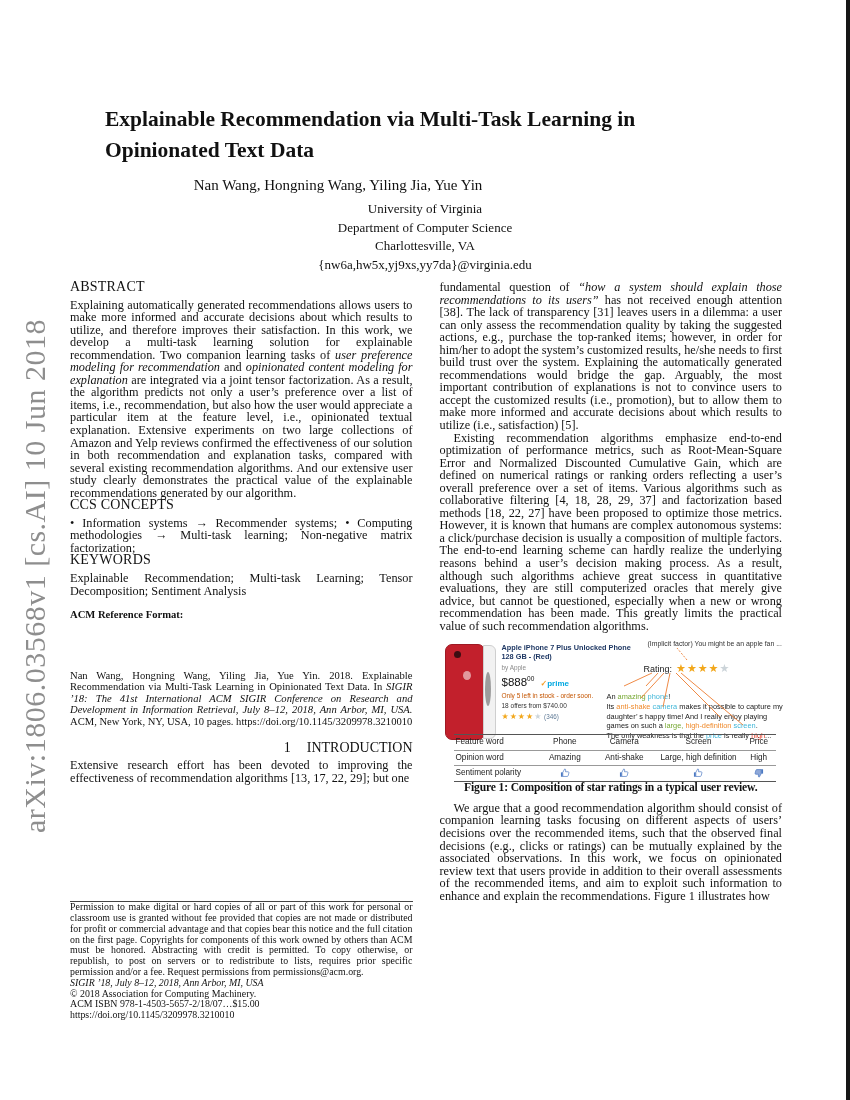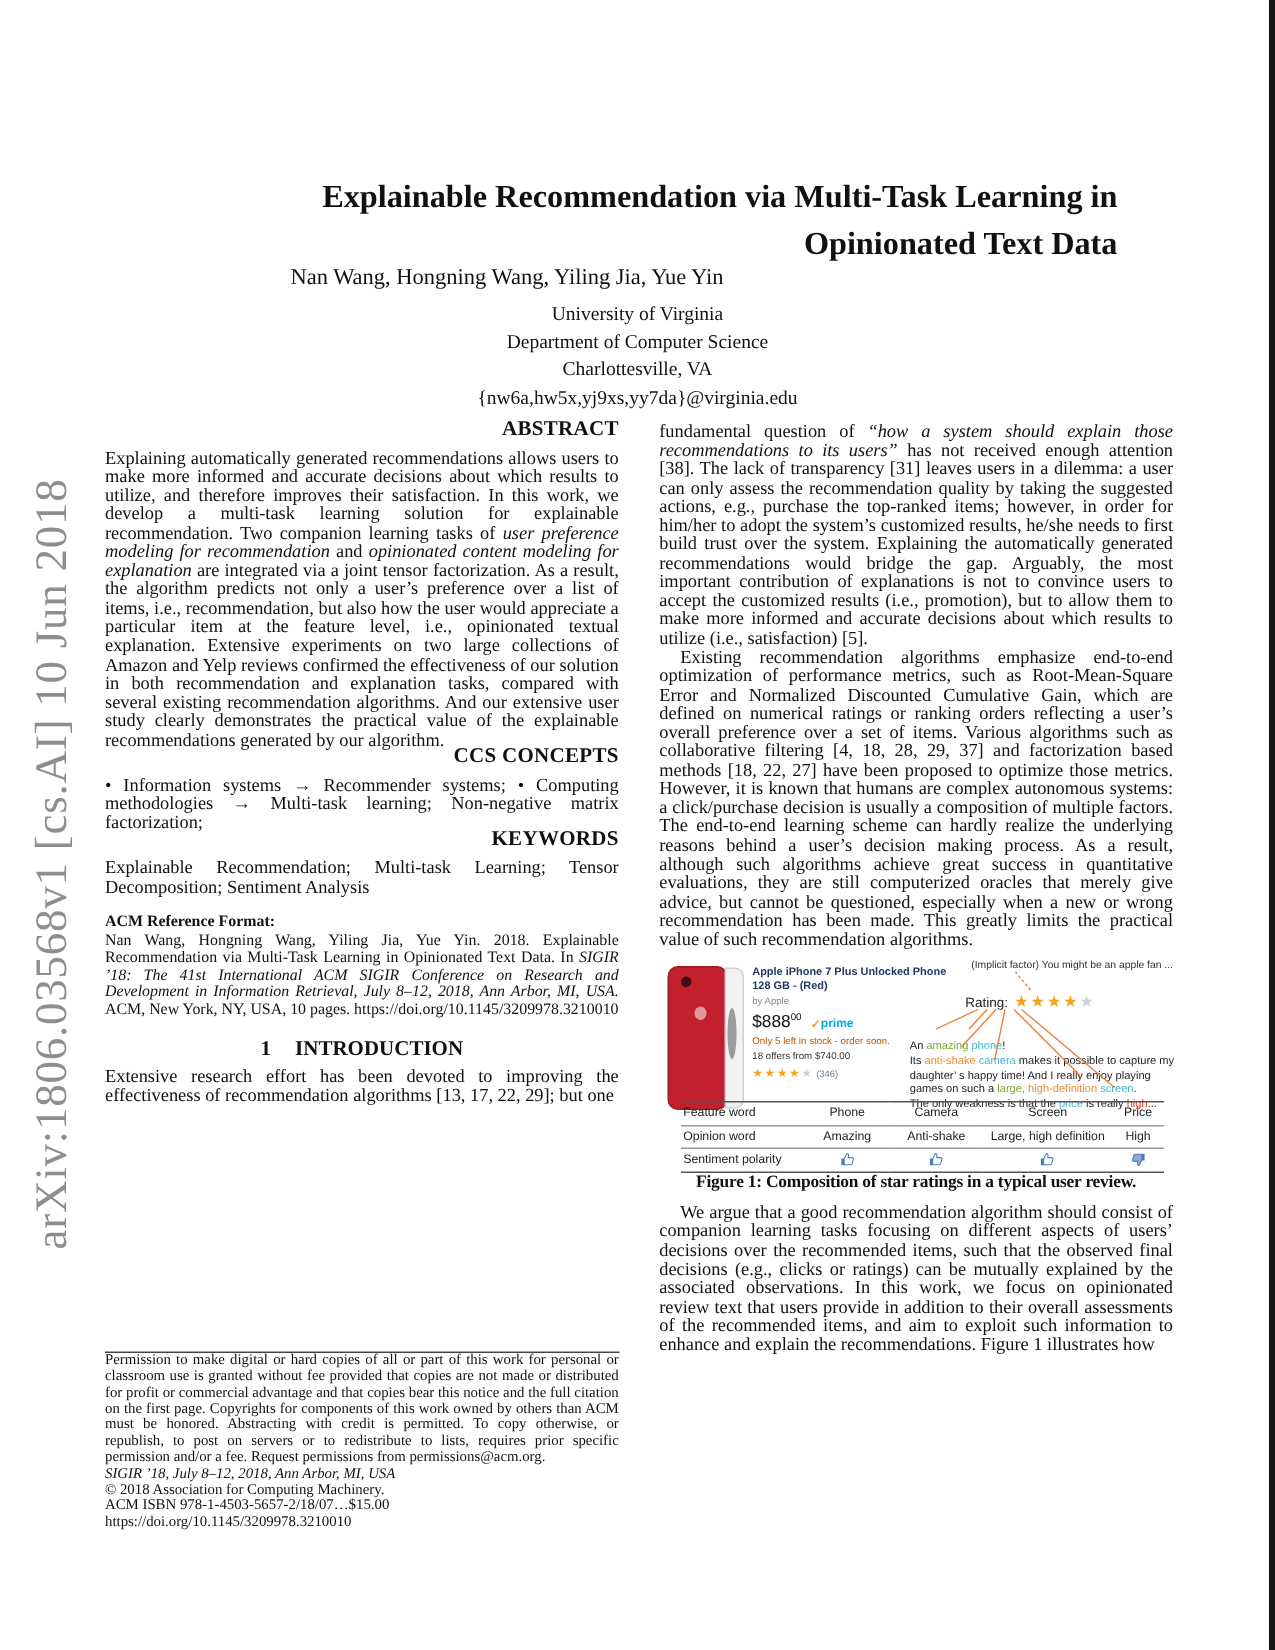--- a/index.html
+++ b/index.html
@@ -9,8 +9,8 @@
   .watermark{position:absolute;left:18px;top:833px;transform:rotate(-90deg);transform-origin:0 0;
              white-space:nowrap;font-size:30px;color:#8e8e8e;letter-spacing:.5px;
              font-family:"Liberation Serif",serif;}
-  .title{position:absolute;top:104px;left:105px;width:640px;text-align:right;
-         font-size:21.5px;font-weight:700;line-height:31px;margin-top:12px;}
+  .title{position:absolute;top:104px;left:105px;width:640px;text-align:left;
+         font-size:21.5px;font-weight:700;line-height:31px;}
   .authors{position:absolute;top:177px;left:0;width:676px;text-align:center;font-size:15px;}
   .affil{position:absolute;top:200px;left:0;width:850px;text-align:center;font-size:13px;line-height:18.5px;}
   .cols{position:absolute;left:70px;top:281px;width:712px;height:741px;display:flex;gap:27px;}

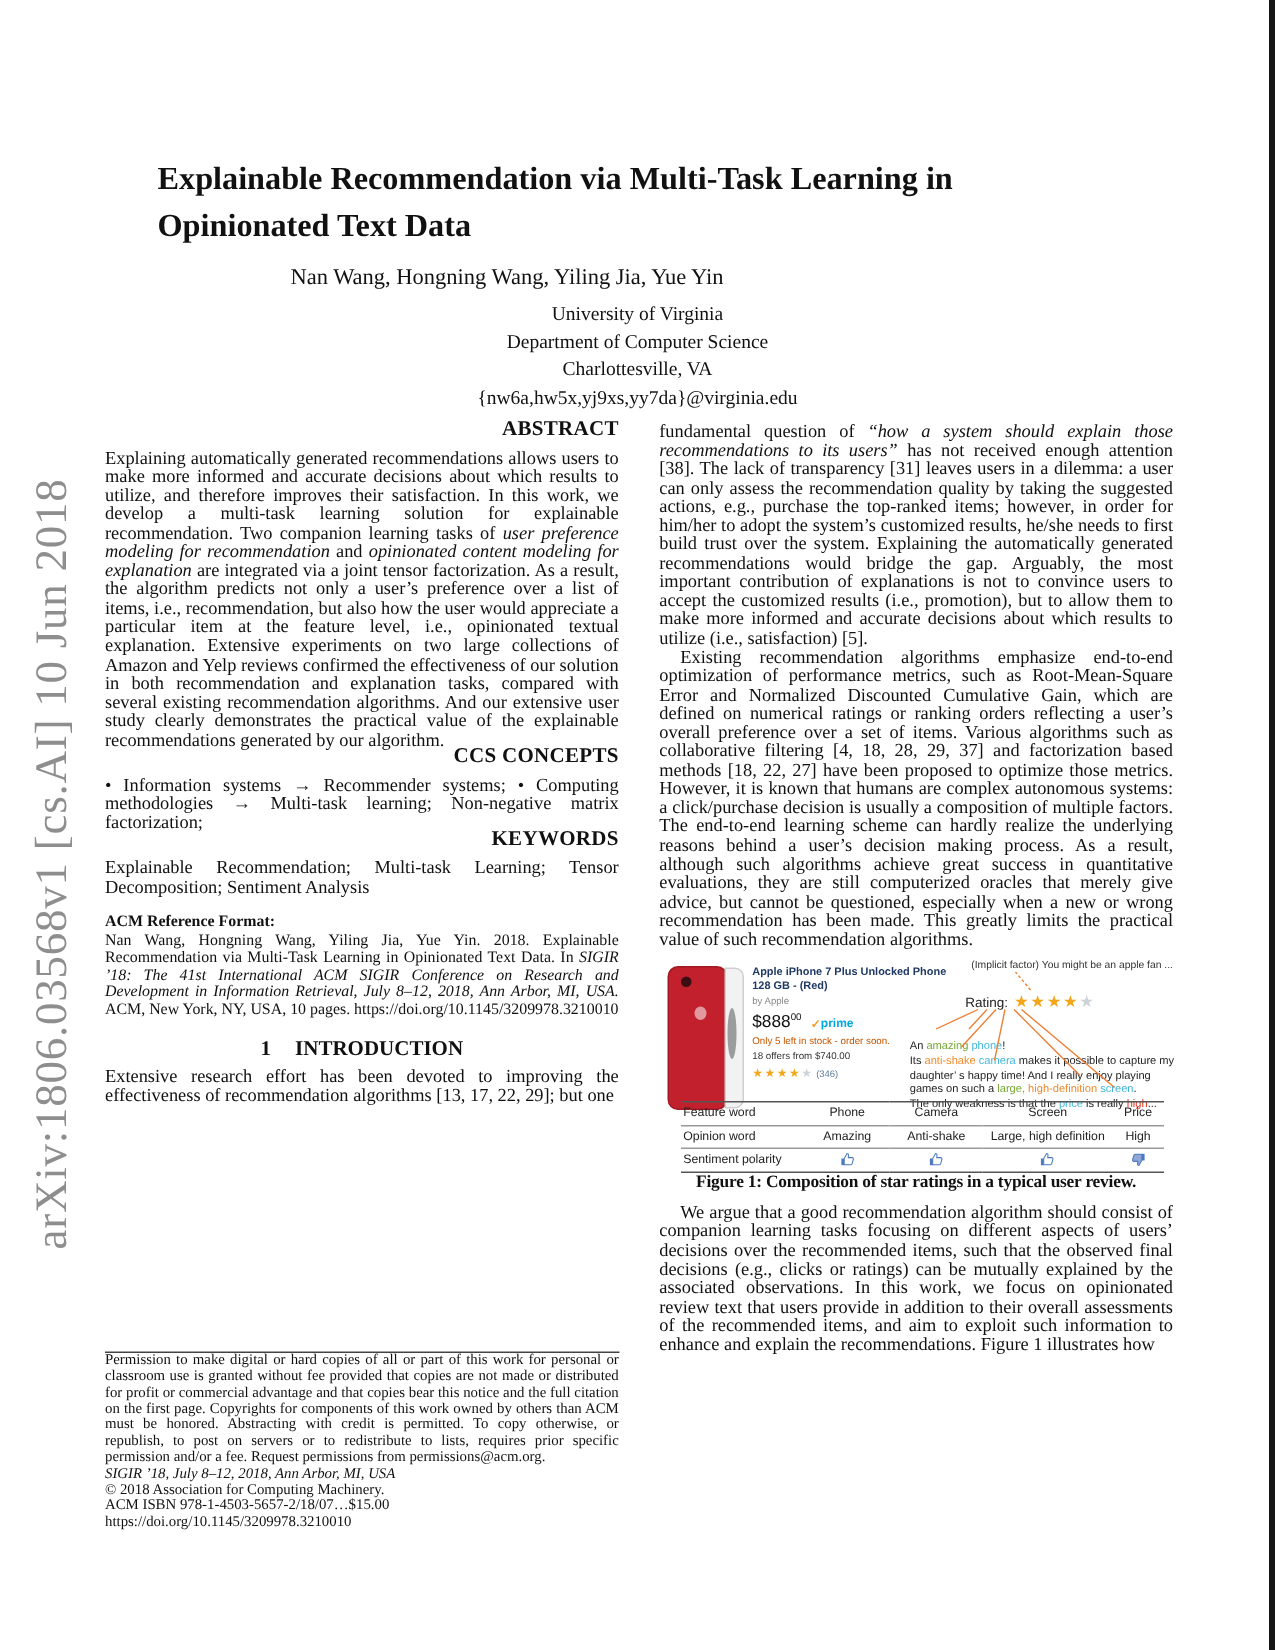--- a/index.html
+++ b/index.html
@@ -15,7 +15,7 @@
   .affil{position:absolute;top:200px;left:0;width:850px;text-align:center;font-size:13px;line-height:18.5px;}
   .cols{position:absolute;left:70px;top:281px;width:712px;height:741px;display:flex;gap:27px;}
   .col{width:343px;position:relative;text-align:justify;font-size:12.25px;line-height:12.55px;}
-  .hblock{font-size:14px;font-weight:700;margin:0 0 5px 0;text-align:right;letter-spacing:.2px;}
+  .hblock{font-size:14px;font-weight:400;margin:0 0 5px 0;text-align:left;letter-spacing:.2px;}
   .hblock.first{margin-top:0;}
   .hsec{font-size:14px;font-weight:700;margin:14px 0 5px 0;text-align:center;}
   .hsec .num{margin-right:16px;}

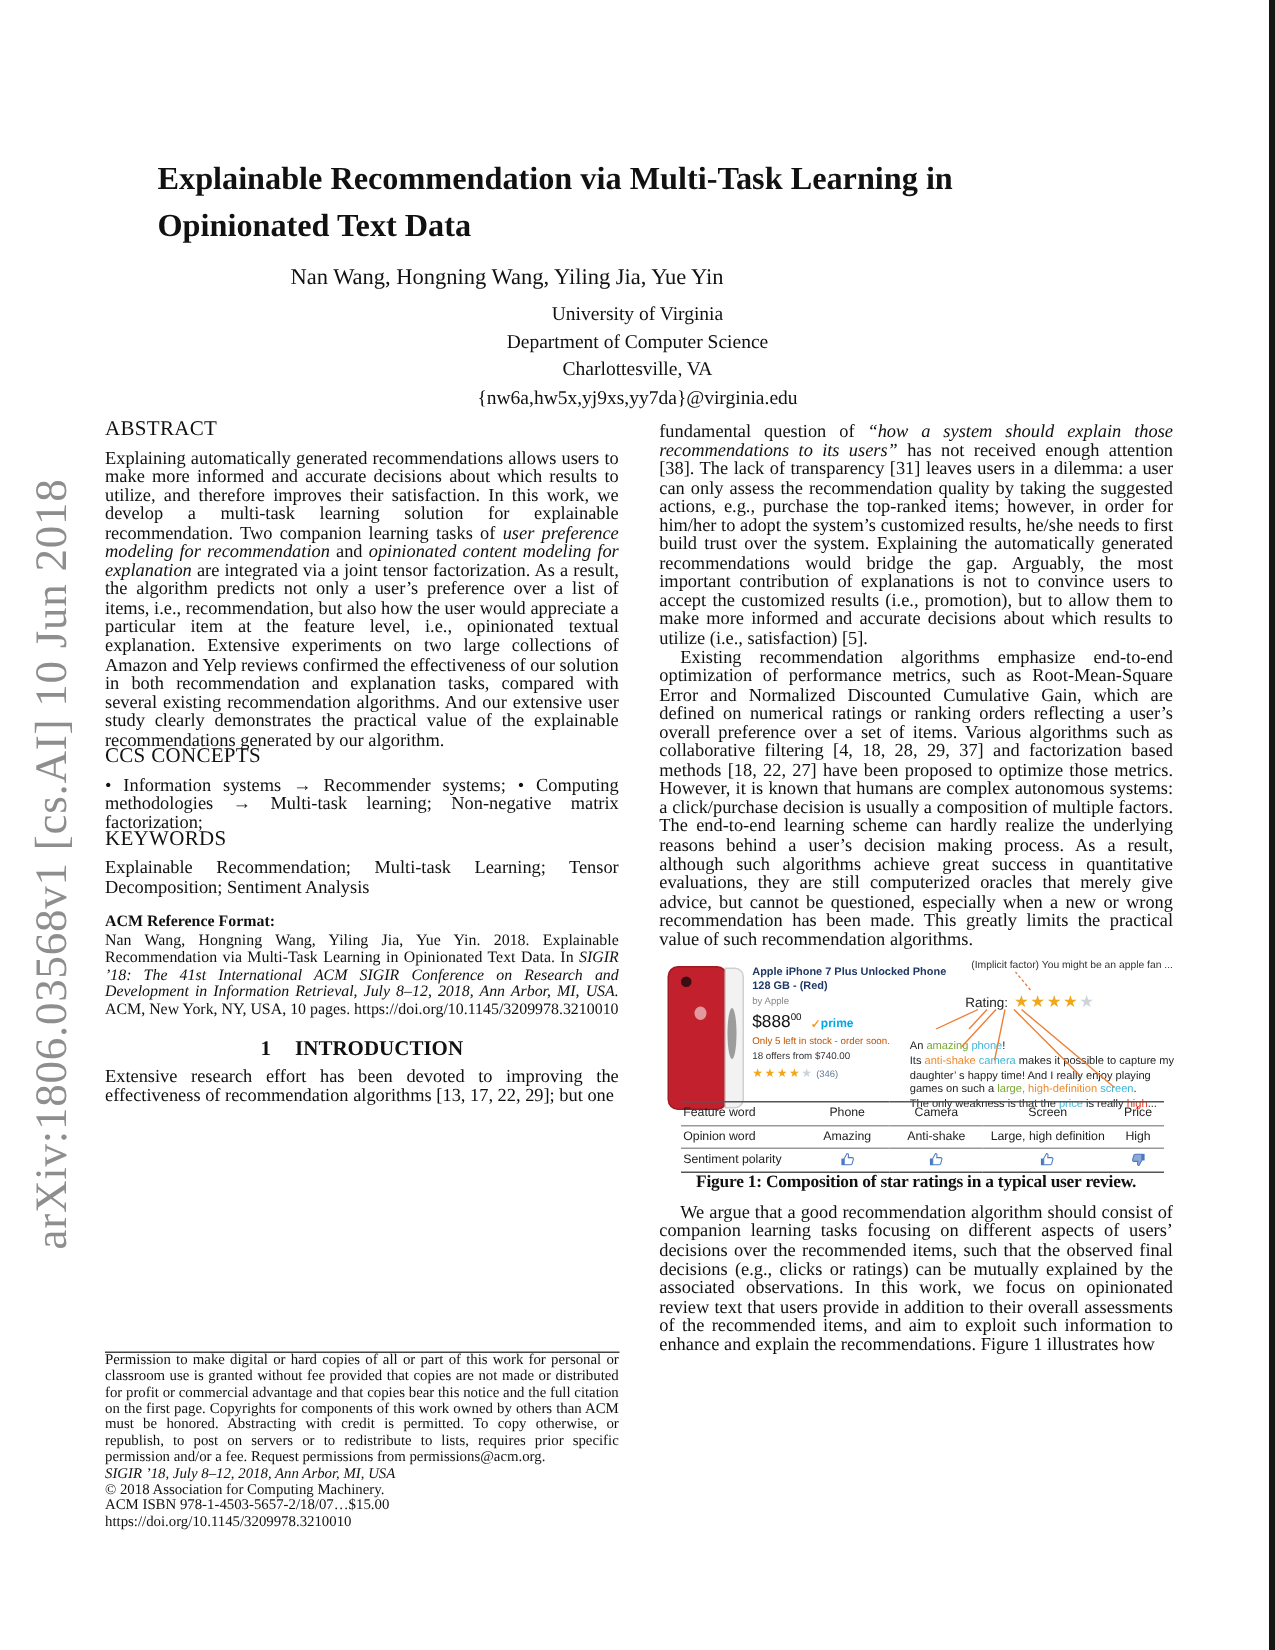--- a/index.html
+++ b/index.html
@@ -21,7 +21,7 @@
   .hsec .num{margin-right:16px;}
   p{margin:0;}
   .indent{text-indent:14px;}
-  .smallref{font-size:10.6px;line-height:11.6px;}
+  .smallref{font-size:10.6px;line-height:11.6px;margin-top:48px;}
   .refhead{font-size:10.6px;font-weight:700;margin-top:12px;text-align:left;font-family:Liberation Serif, serif;}
   .i{font-style:italic;}
   .b{font-weight:400;}

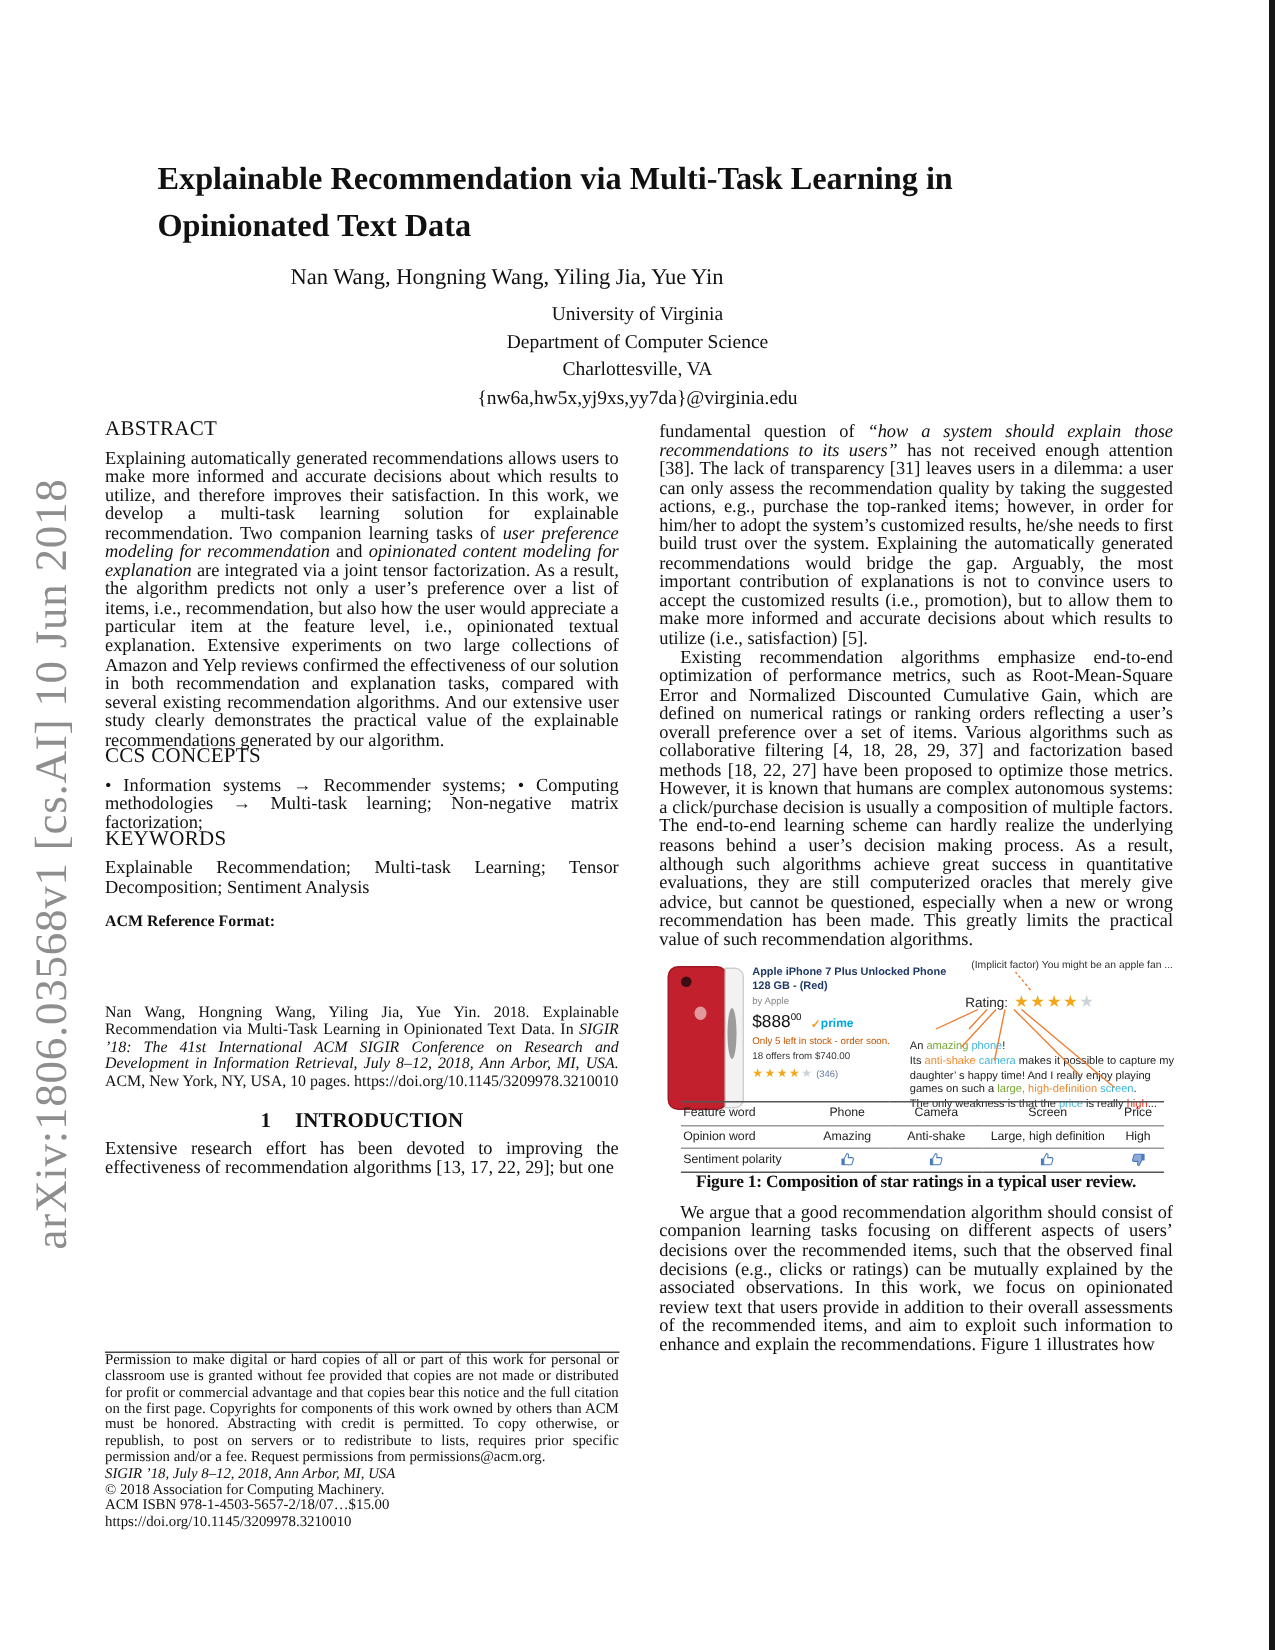--- a/index.html
+++ b/index.html
@@ -17,7 +17,7 @@
   .col{width:343px;position:relative;text-align:justify;font-size:12.25px;line-height:12.55px;}
   .hblock{font-size:14px;font-weight:400;margin:0 0 5px 0;text-align:left;letter-spacing:.2px;}
   .hblock.first{margin-top:0;}
-  .hsec{font-size:14px;font-weight:700;margin:14px 0 5px 0;text-align:center;}
+  .hsec{font-size:14px;font-weight:400;margin:14px 0 5px 0;text-align:right;}
   .hsec .num{margin-right:16px;}
   p{margin:0;}
   .indent{text-indent:14px;}

